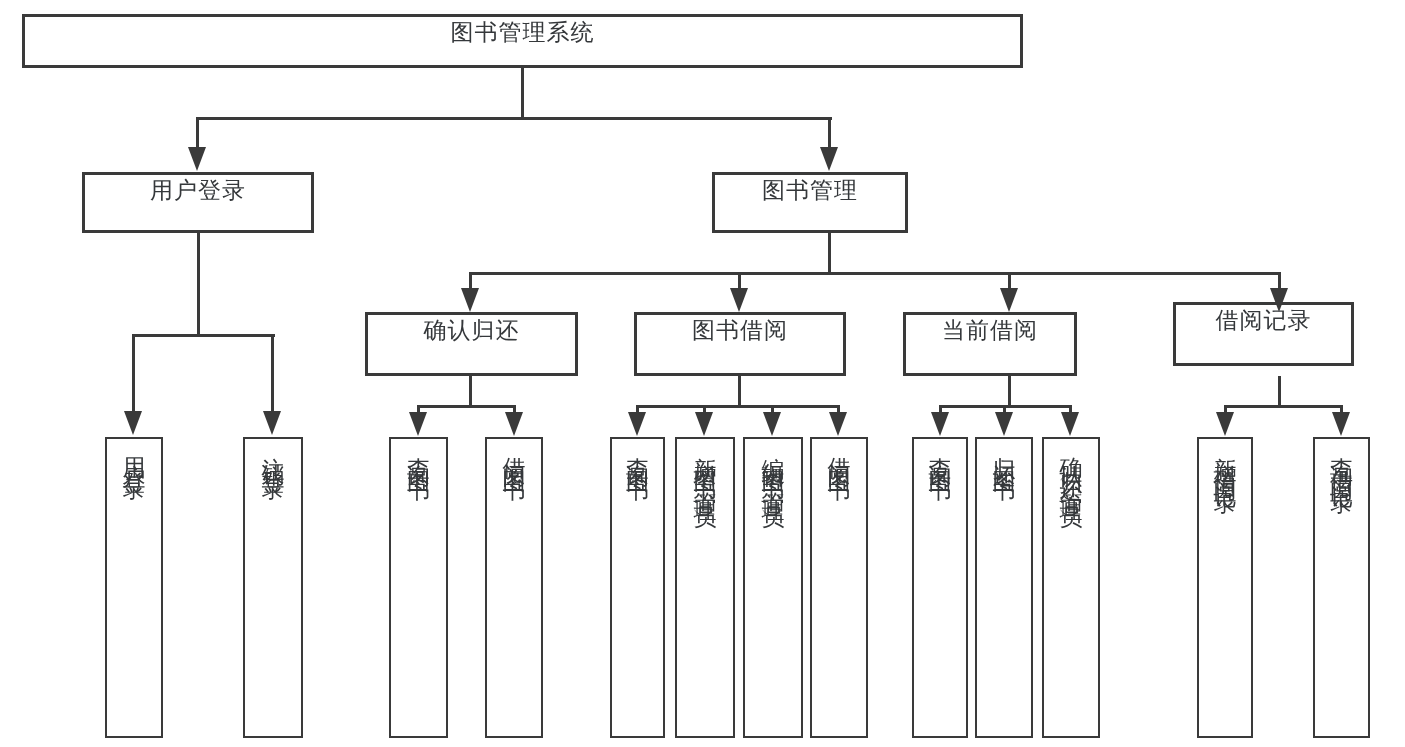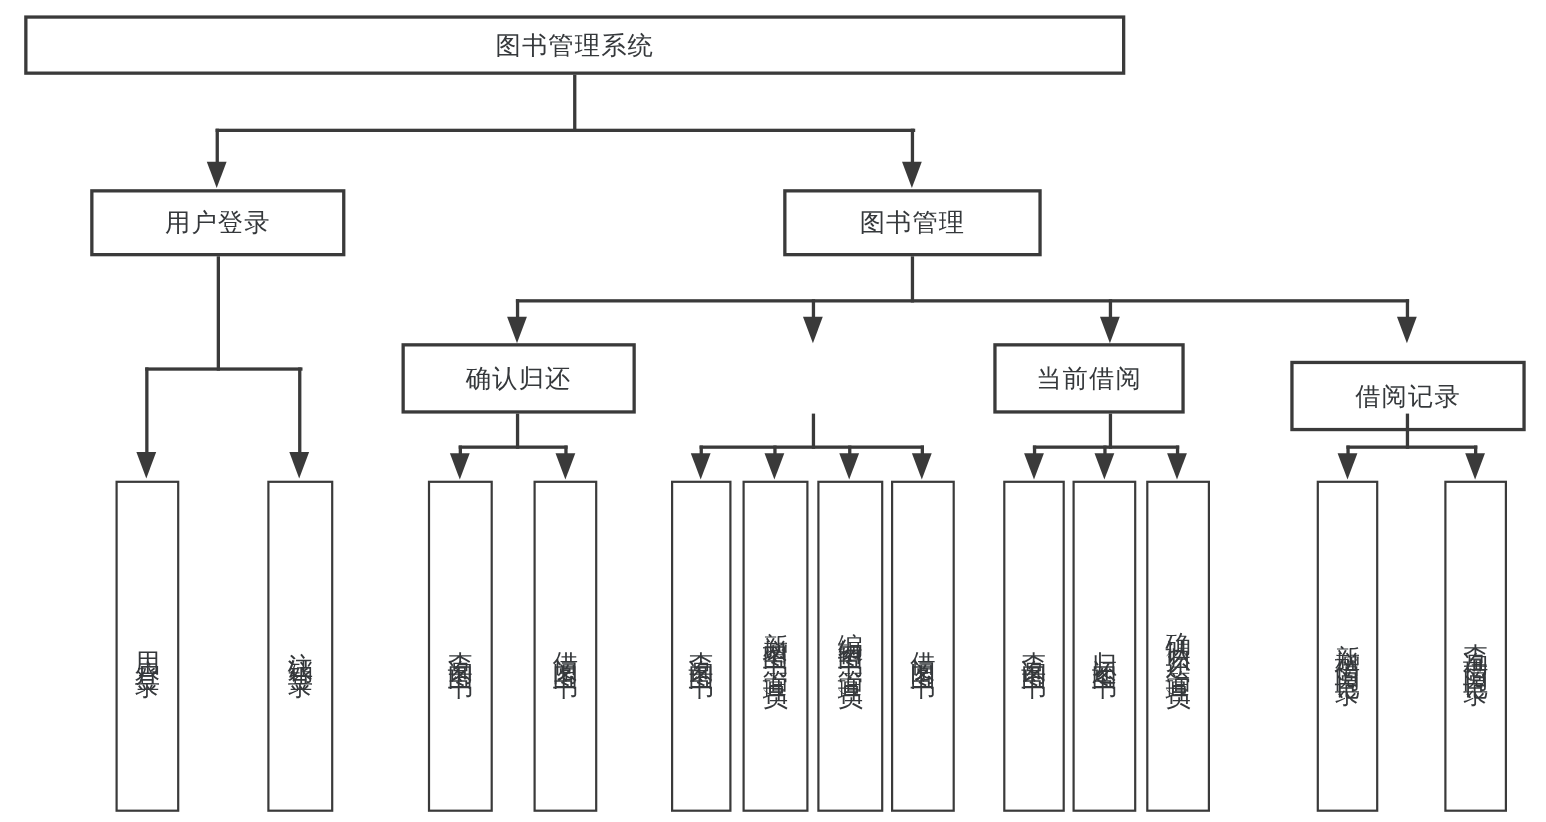--- a/index.html
+++ b/index.html
@@ -9,7 +9,7 @@
   }
   .box{
     position:absolute;box-sizing:border-box;background:#ffffff;
-    border:3px solid #3a3a3a;display:flex;align-items:center;justify-content:center;
+    border:3px solid #3a3a3a;display:flex;align-items:flex-start;justify-content:center;
     color:#35383b;font-size:23px;letter-spacing:1px;white-space:nowrap;
   }
   .leaf{

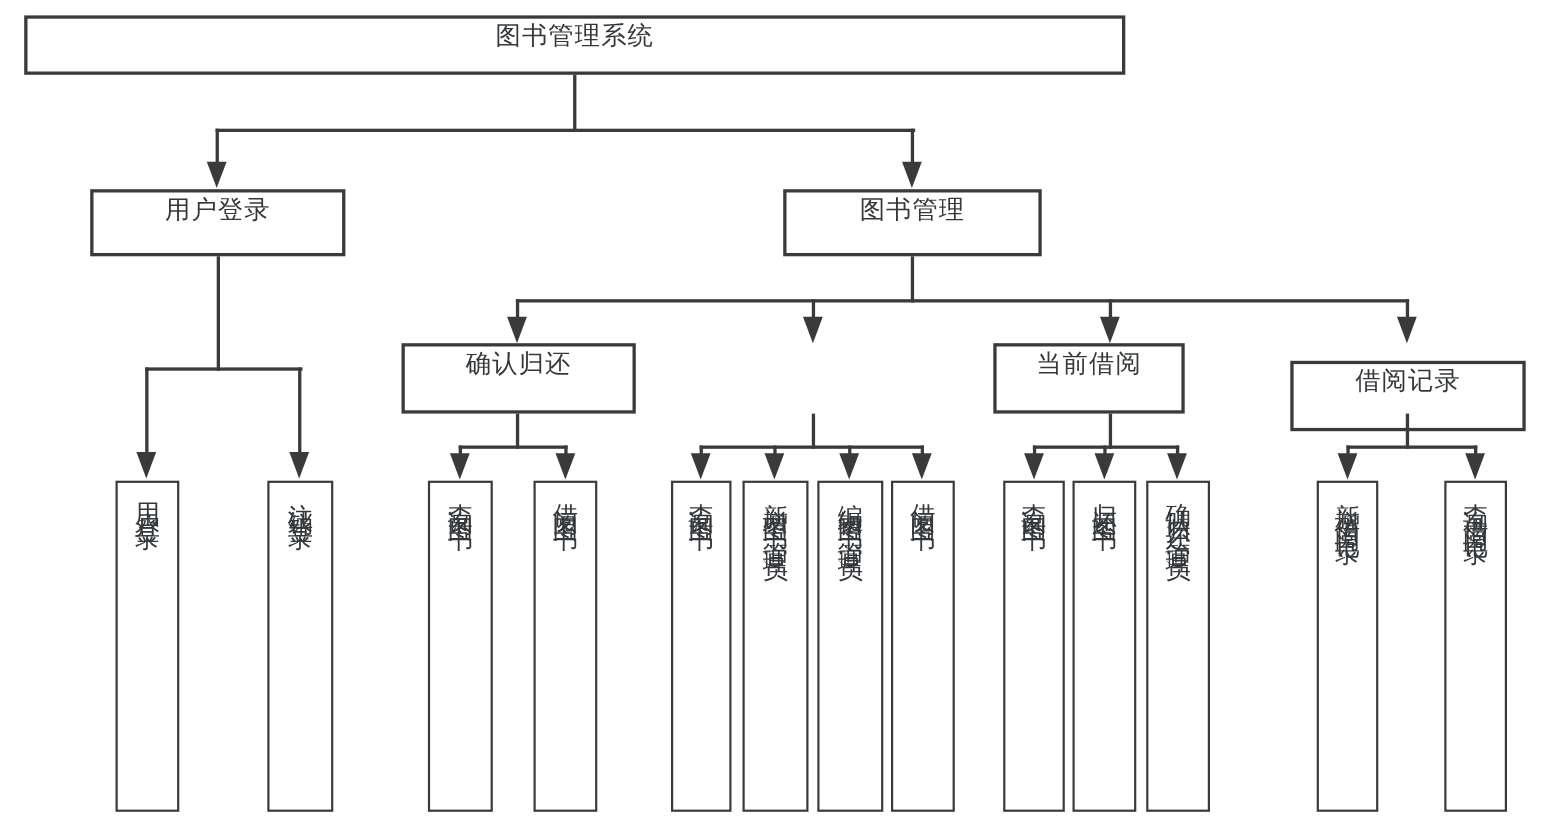--- a/index.html
+++ b/index.html
@@ -44,7 +44,7 @@
     <span>用户登录</span>
   </div>
 
-  <div class="box" style="left:712px;top:172px;width:235px;height:61px">
+  <div class="box" style="left:712px;top:172px;width:196px;height:61px">
     <span>图书管理</span>
   </div>
 

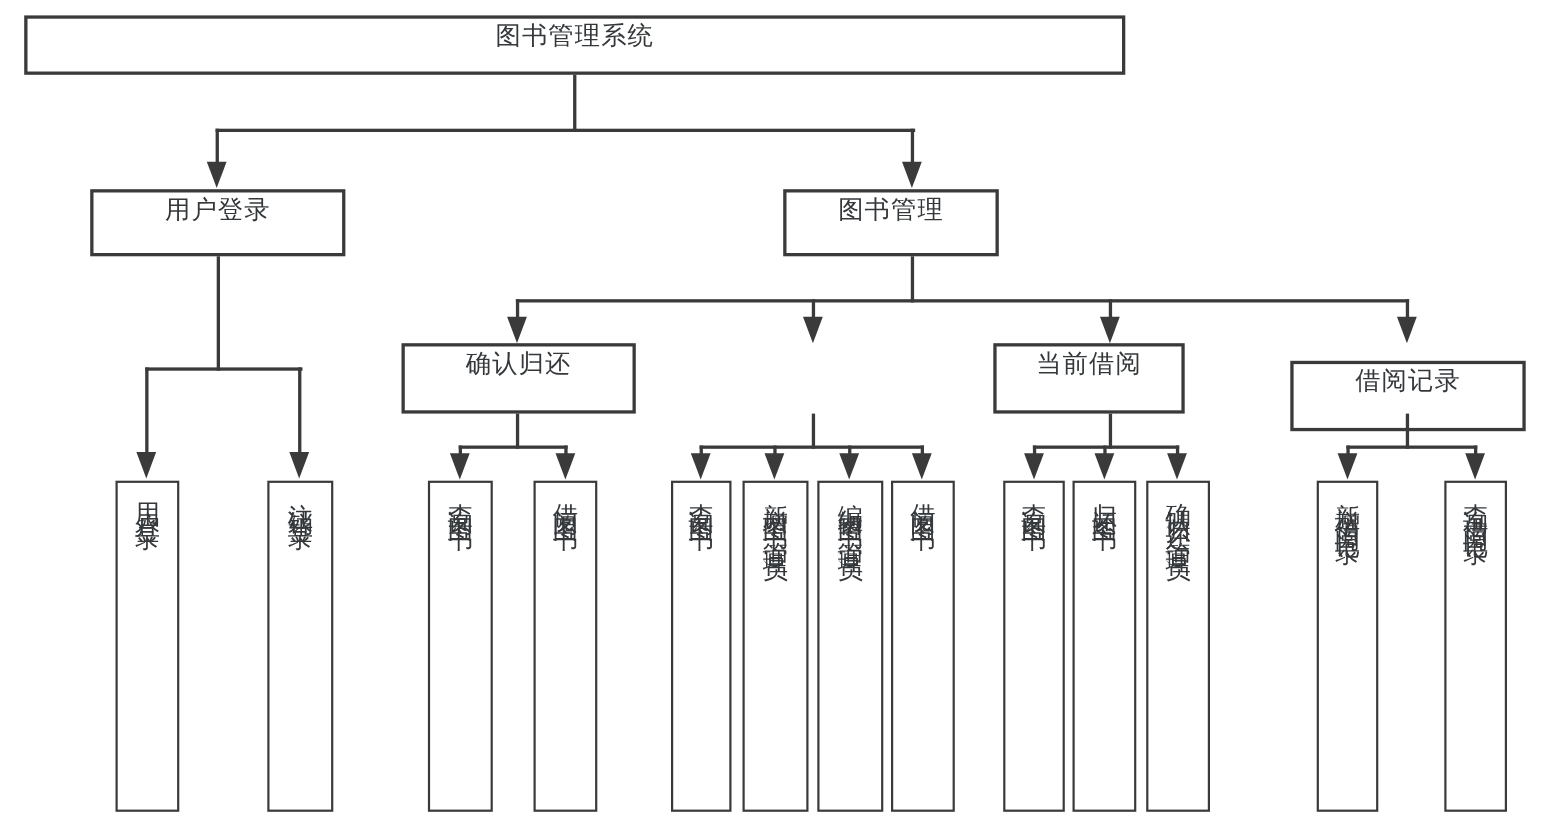--- a/index.html
+++ b/index.html
@@ -52,6 +52,9 @@
     <span>确认归还</span>
   </div>
 
+  <div class="box" style="left:634px;top:312px;width:212px;height:64px">
+    <span>图书借阅</span>
+  </div>
 
   <div class="box" style="left:903px;top:312px;width:174px;height:64px">
     <span>当前借阅</span>

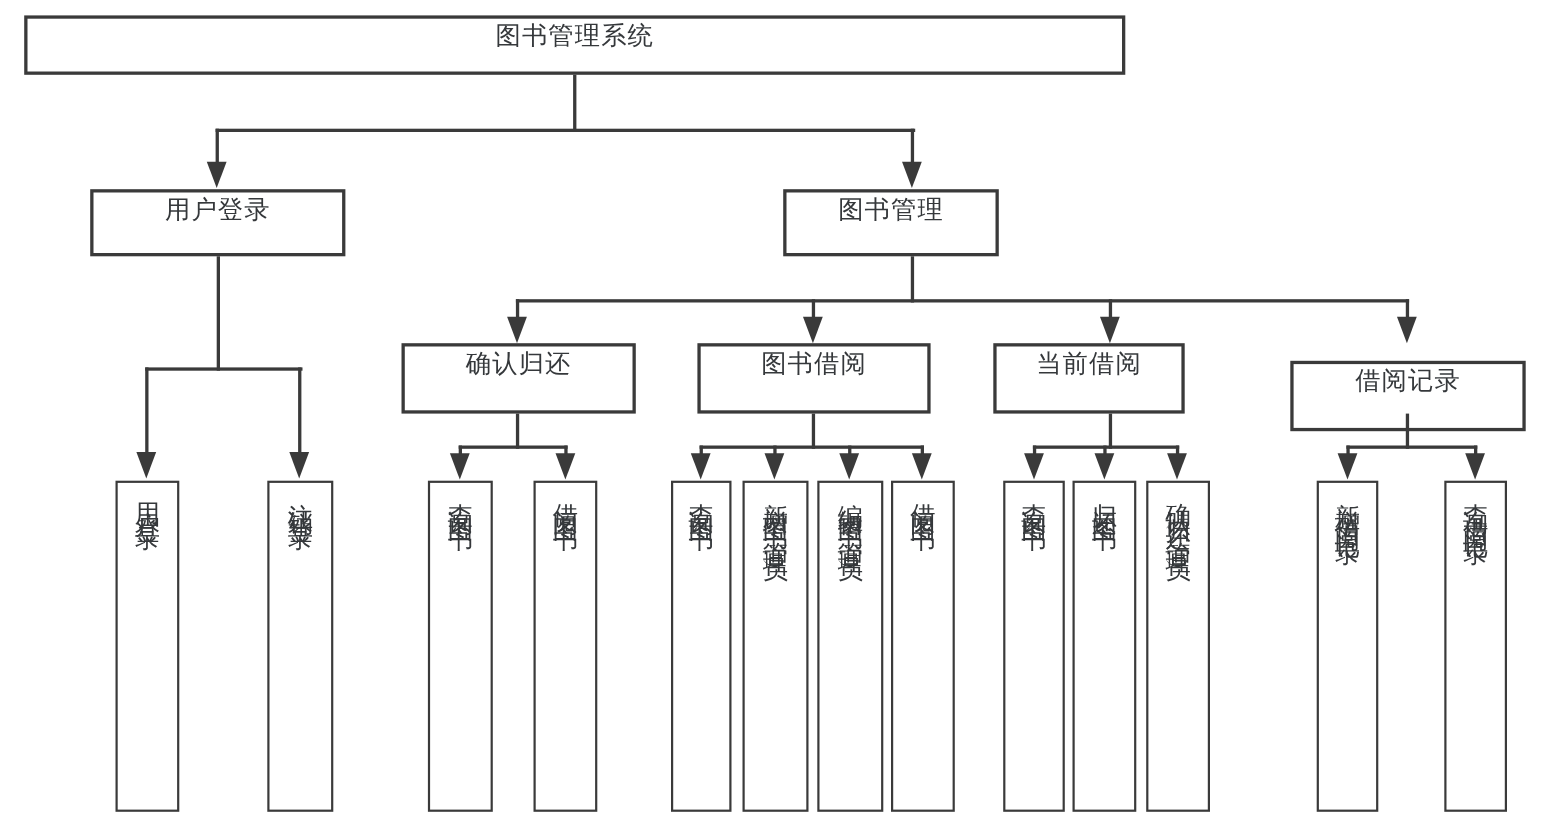--- a/index.html
+++ b/index.html
@@ -60,7 +60,7 @@
     <span>当前借阅</span>
   </div>
 
-  <div class="box" style="left:1173px;top:328px;width:214px;height:64px">
+  <div class="box" style="left:1173px;top:302px;width:181px;height:64px">
     <span>借阅记录</span>
   </div>
 

